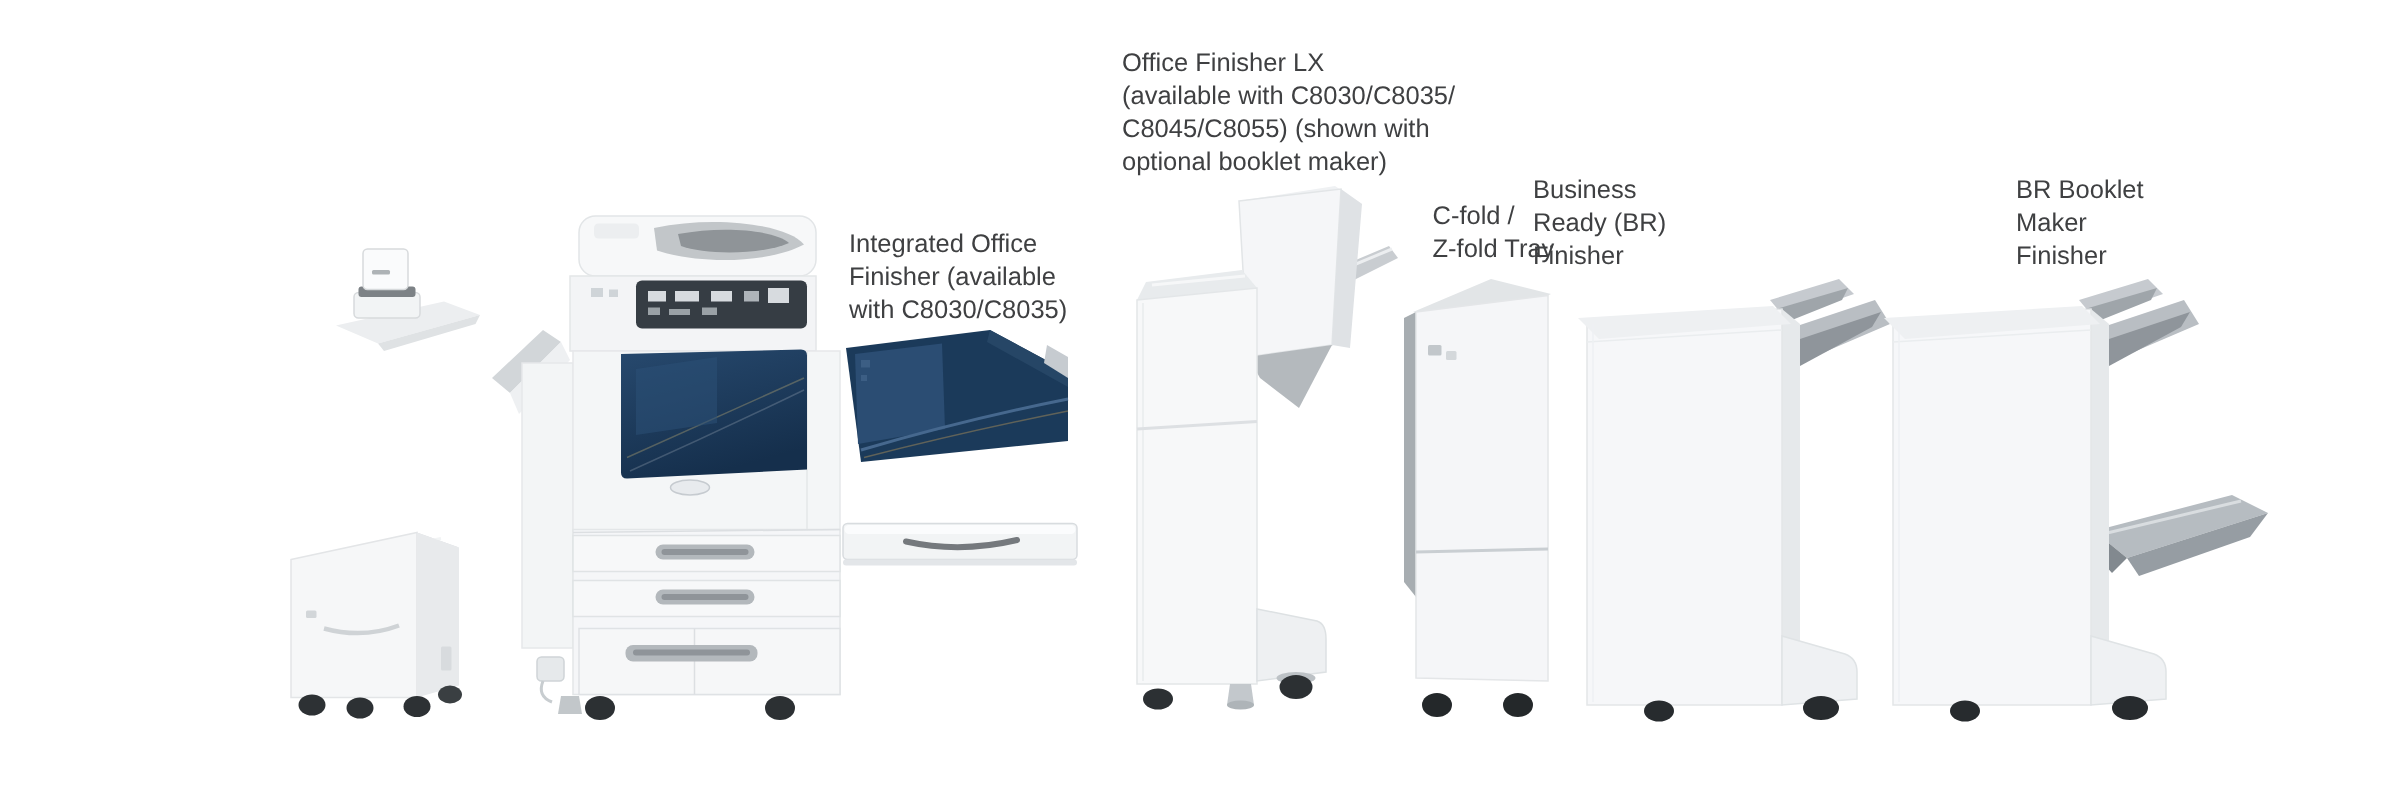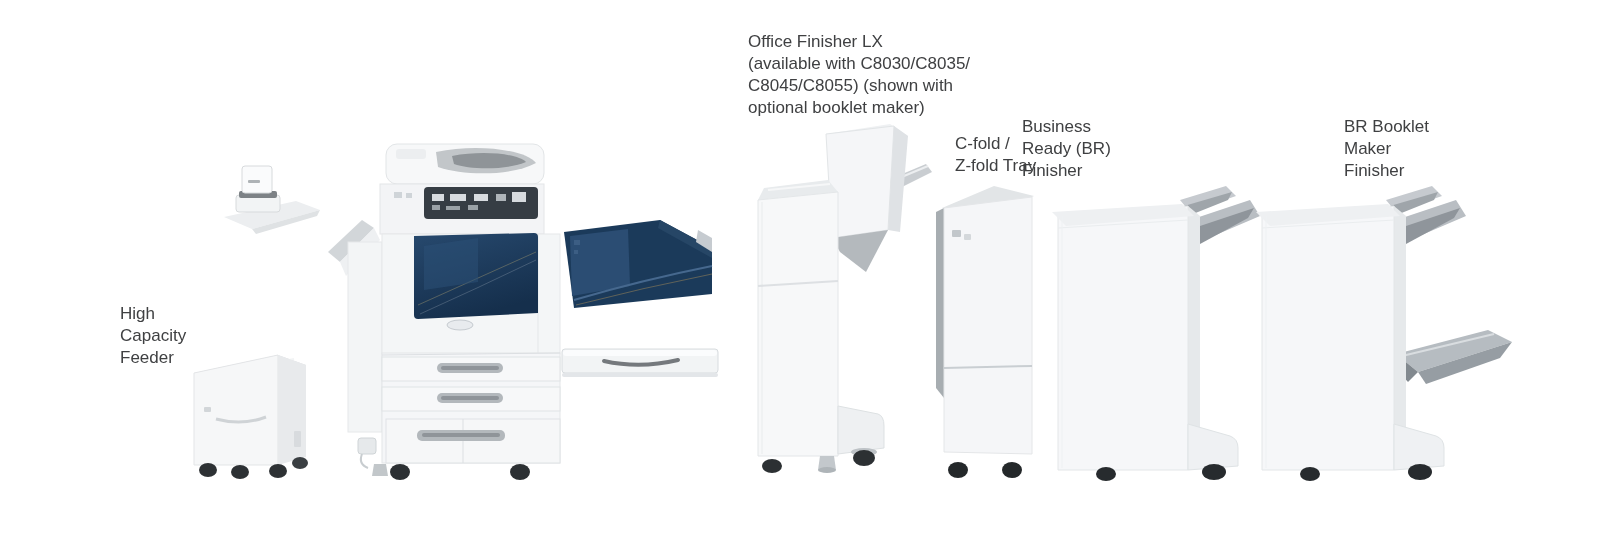--- a/index.html
+++ b/index.html
@@ -32,6 +32,9 @@
 Capacity
 Feeder</div>
 
+  <div class="label" style="left:566px; top:152px;">Integrated Office
+Finisher (available
+with C8030/C8035)</div>
 
 
   <div class="label" style="left:748px; top:31px;">Office Finisher LX

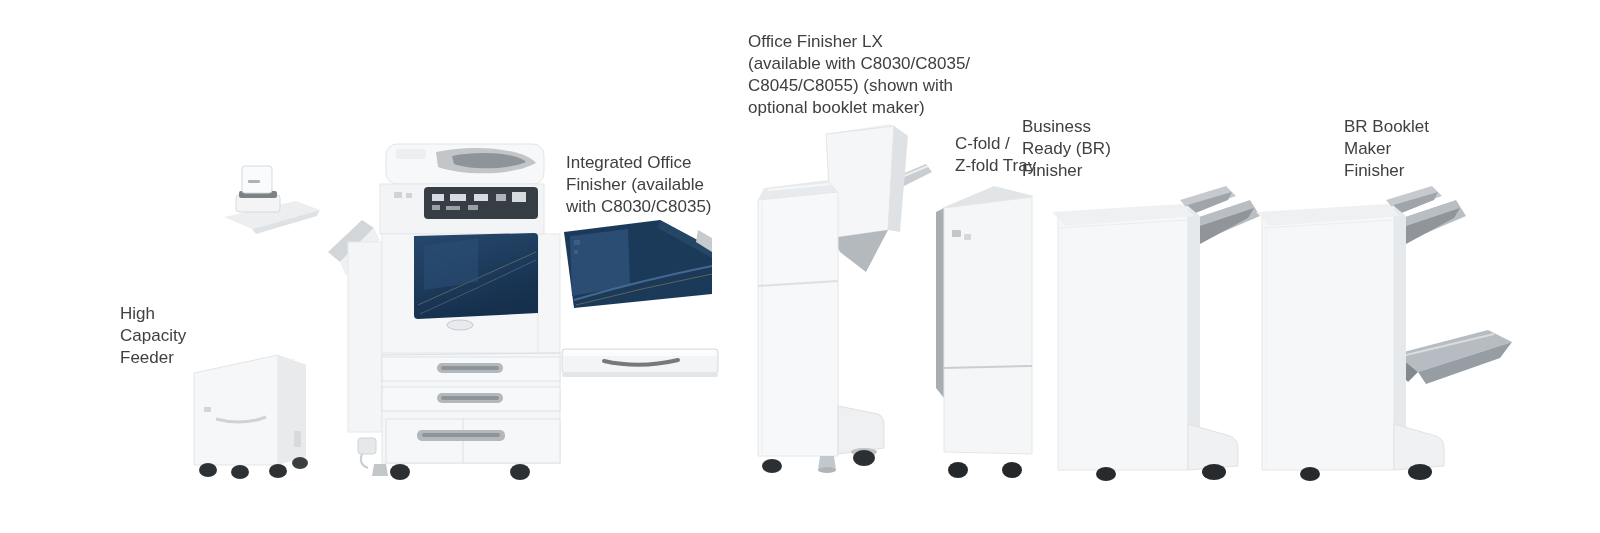--- a/index.html
+++ b/index.html
@@ -28,9 +28,6 @@
 <div class="stage">
 
 
-  <div class="label" style="left:120px; top:303px;">High
-Capacity
-Feeder</div>
 
   <div class="label" style="left:566px; top:152px;">Integrated Office
 Finisher (available

